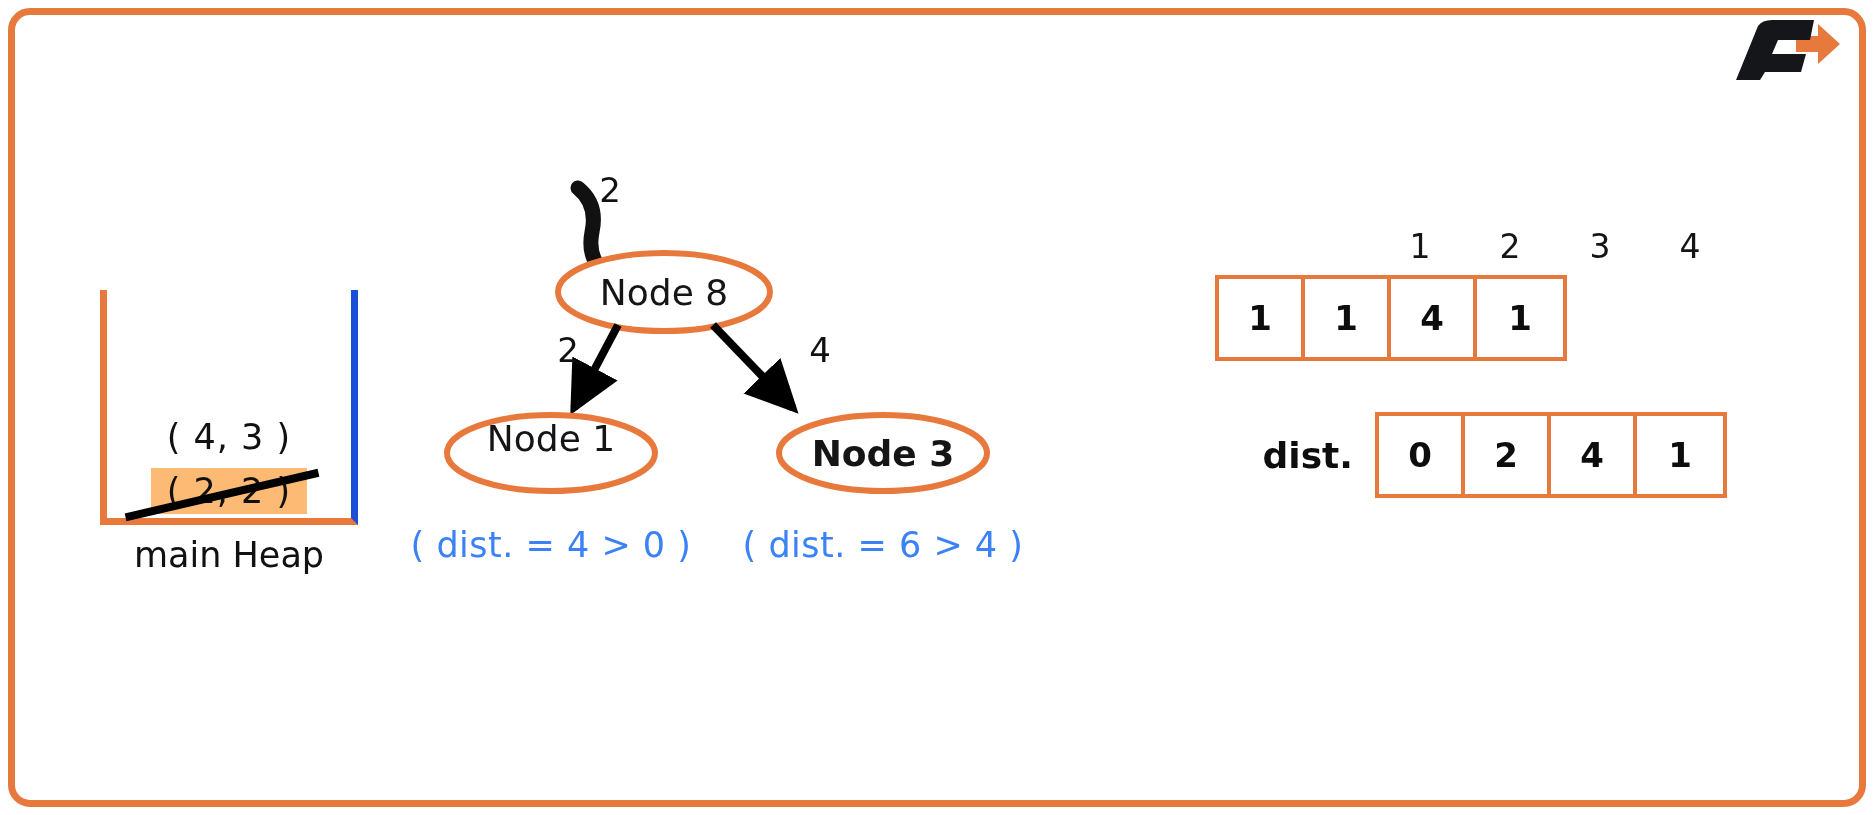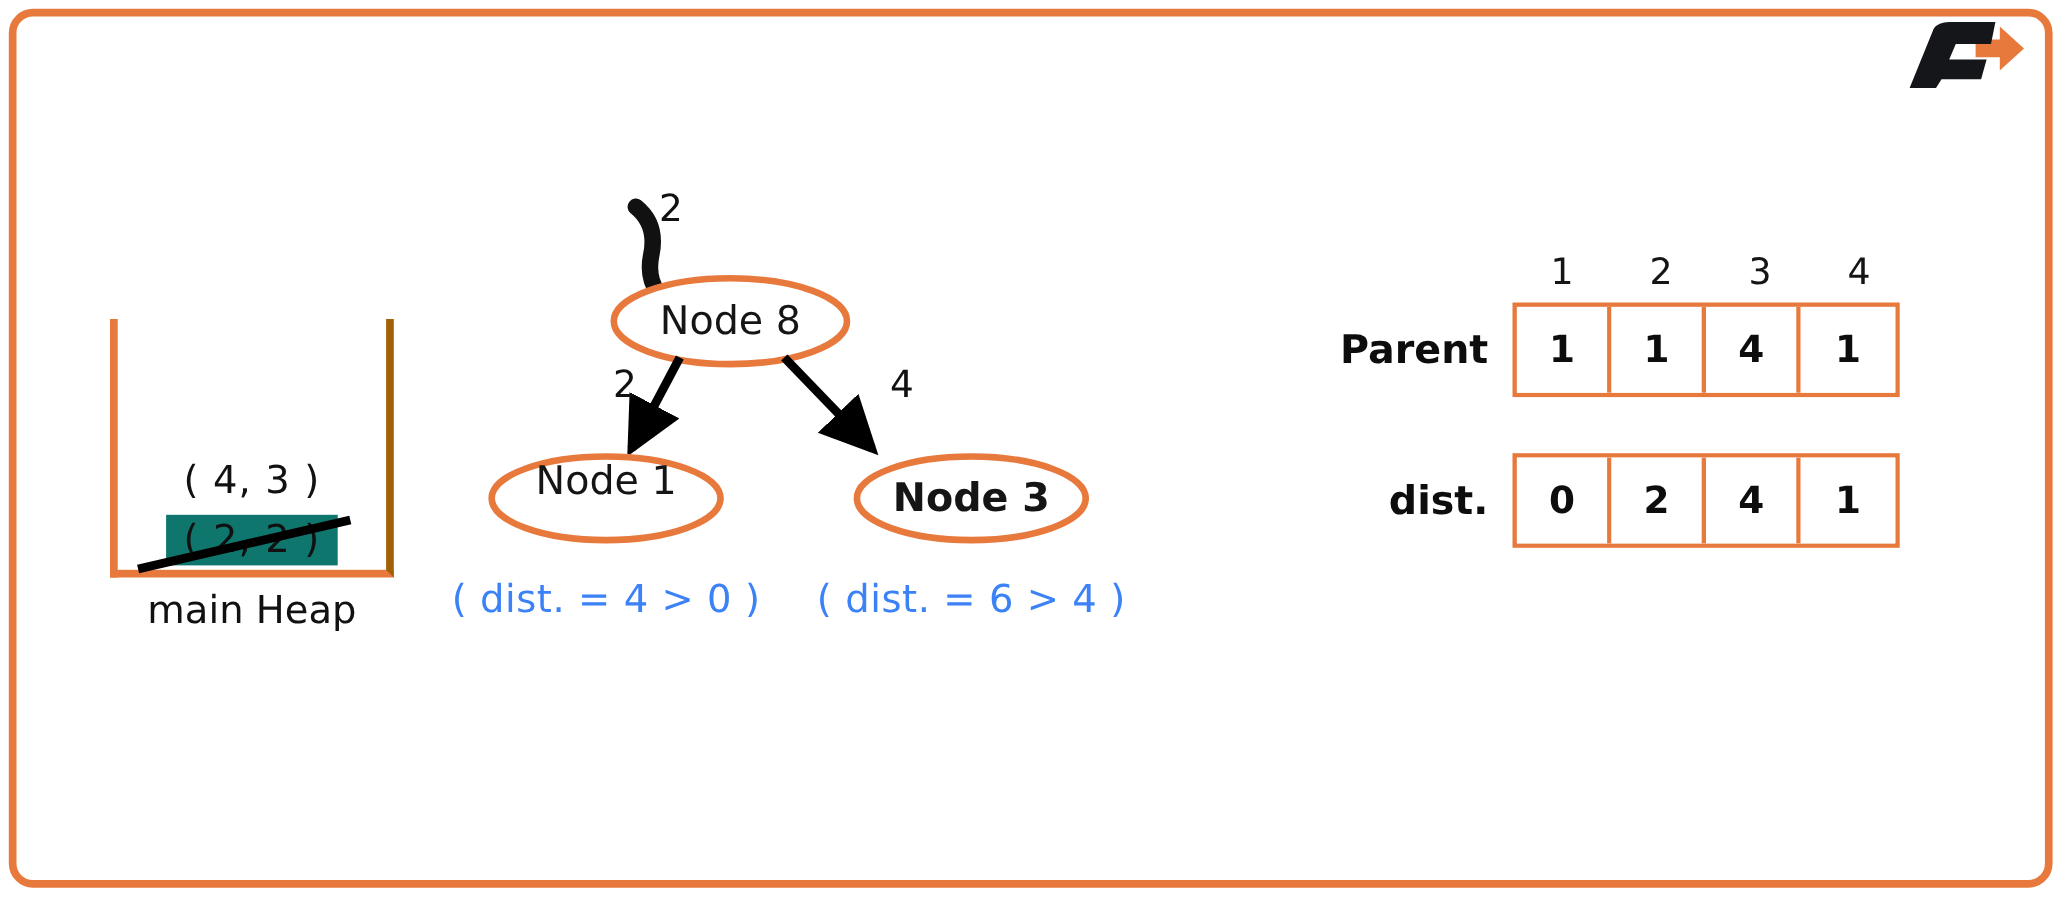--- a/index.html
+++ b/index.html
@@ -259,7 +259,6 @@
         <div class="array-header">3</div>
         <div class="array-header">4</div>
       </div>
-      <div class="array-name">Parent</div>
       <div class="array-cells">
         <div class="array-cell">1</div>
         <div class="array-cell">1</div>

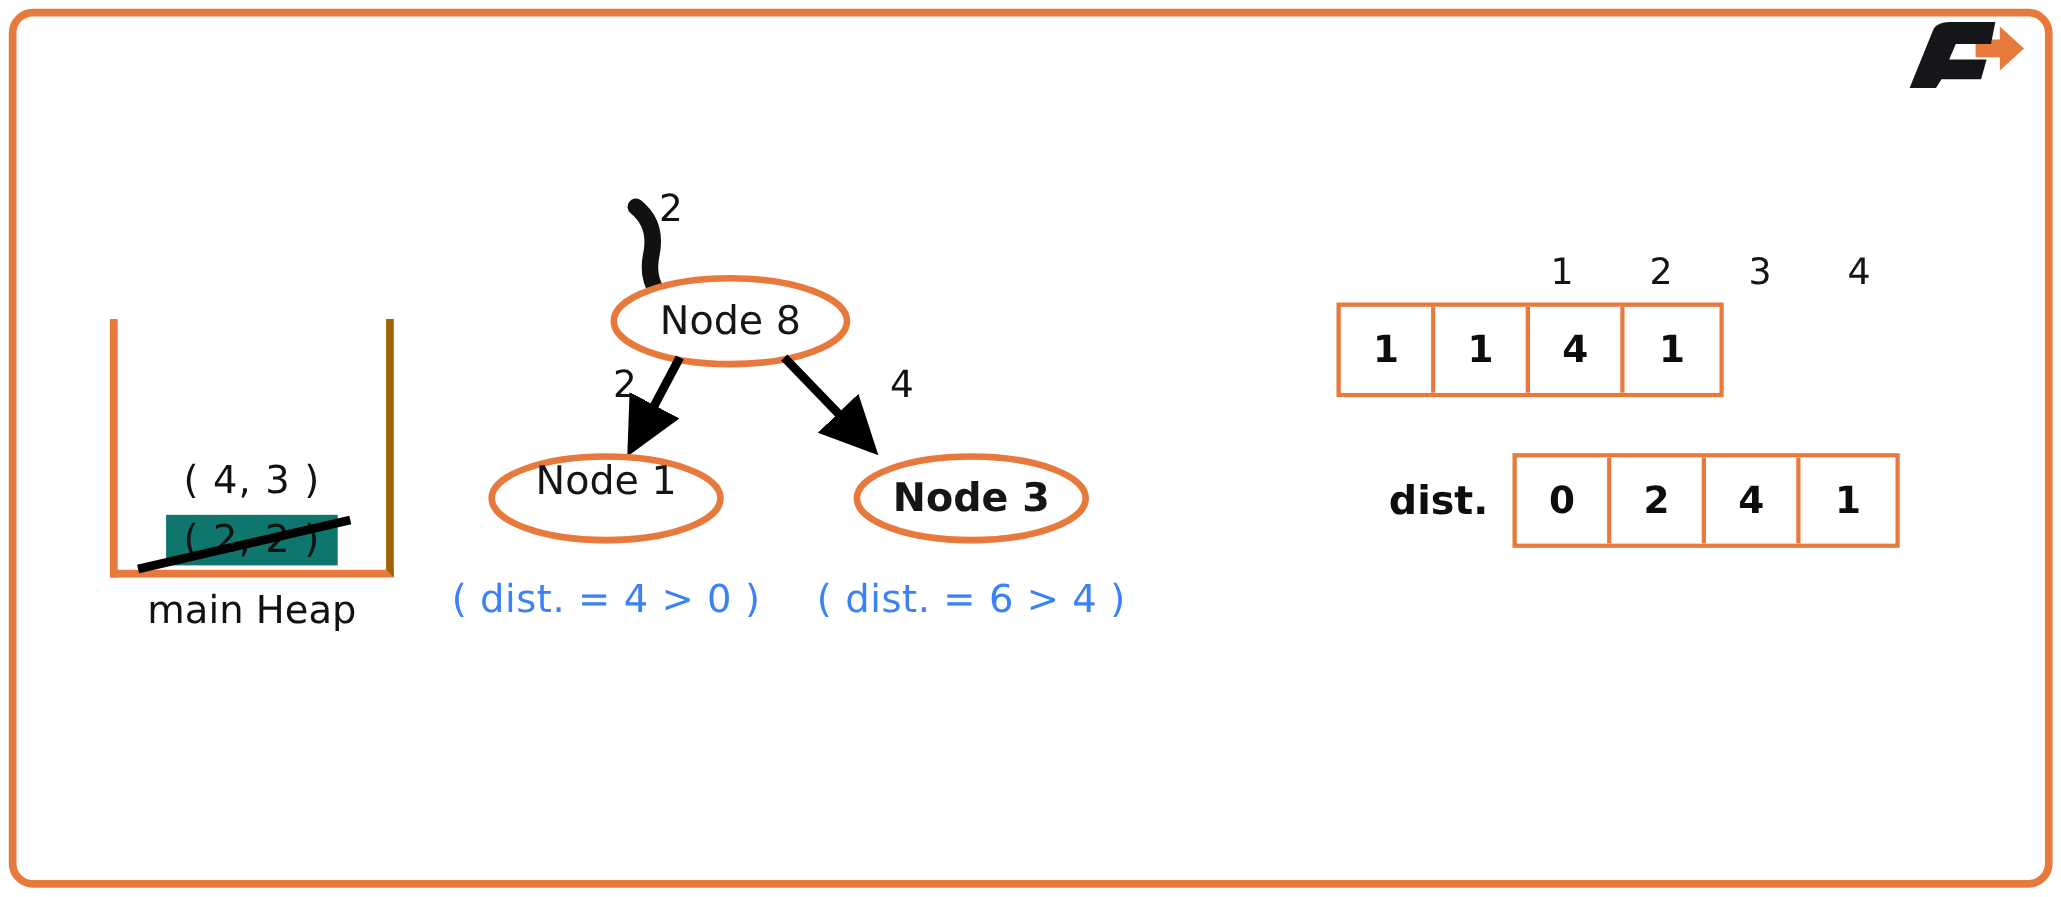--- a/index.html
+++ b/index.html
@@ -55,7 +55,7 @@
     height: 235px;
     box-sizing: border-box;
     border-left: 7px solid #E8793D;
-    border-right: 7px solid #a16207;
+    border-right: 7px solid #1d4ed8;
     border-bottom: 7px solid #E8793D;
     background: #ffffff;
   }

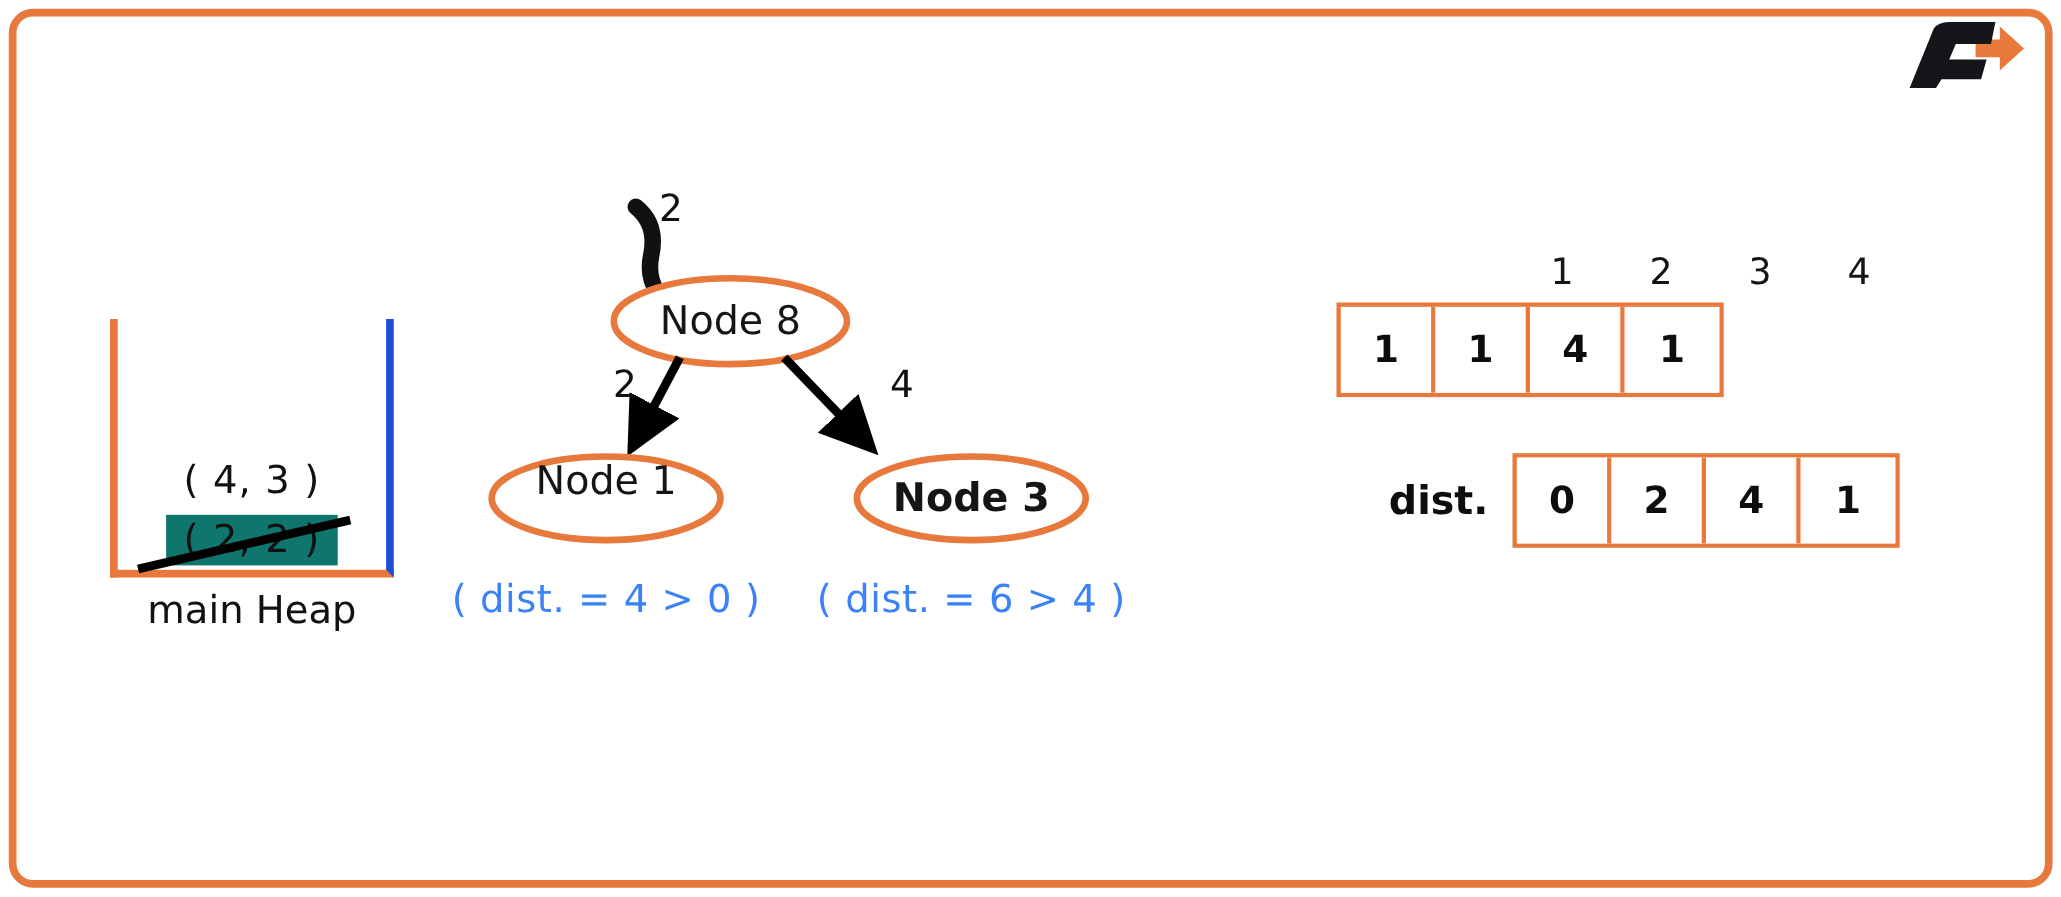--- a/index.html
+++ b/index.html
@@ -78,7 +78,7 @@
     position: relative;
   }
   .heap-entry.removed {
-    background: #0f766e;
+    background: #fdba74;
   }
   .heap-entry.removed .strike {
     position: absolute;

